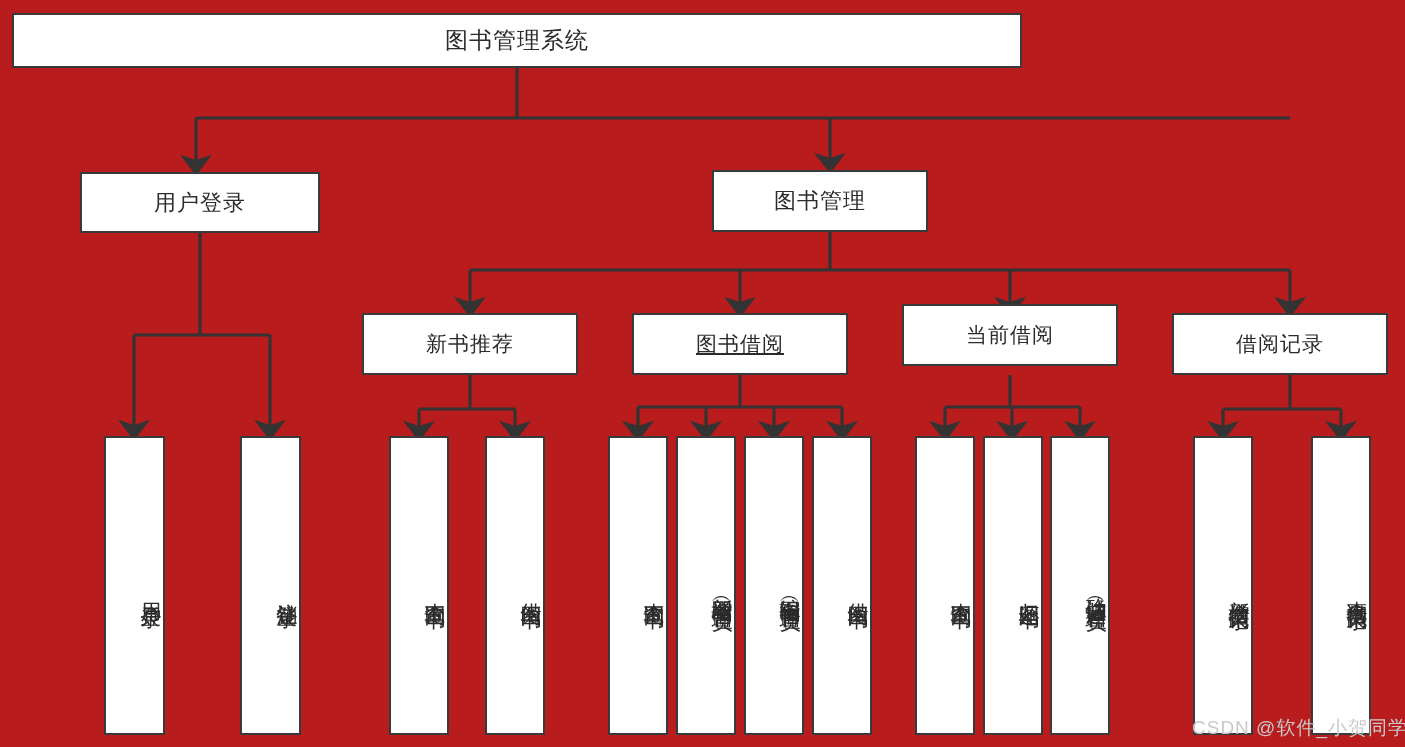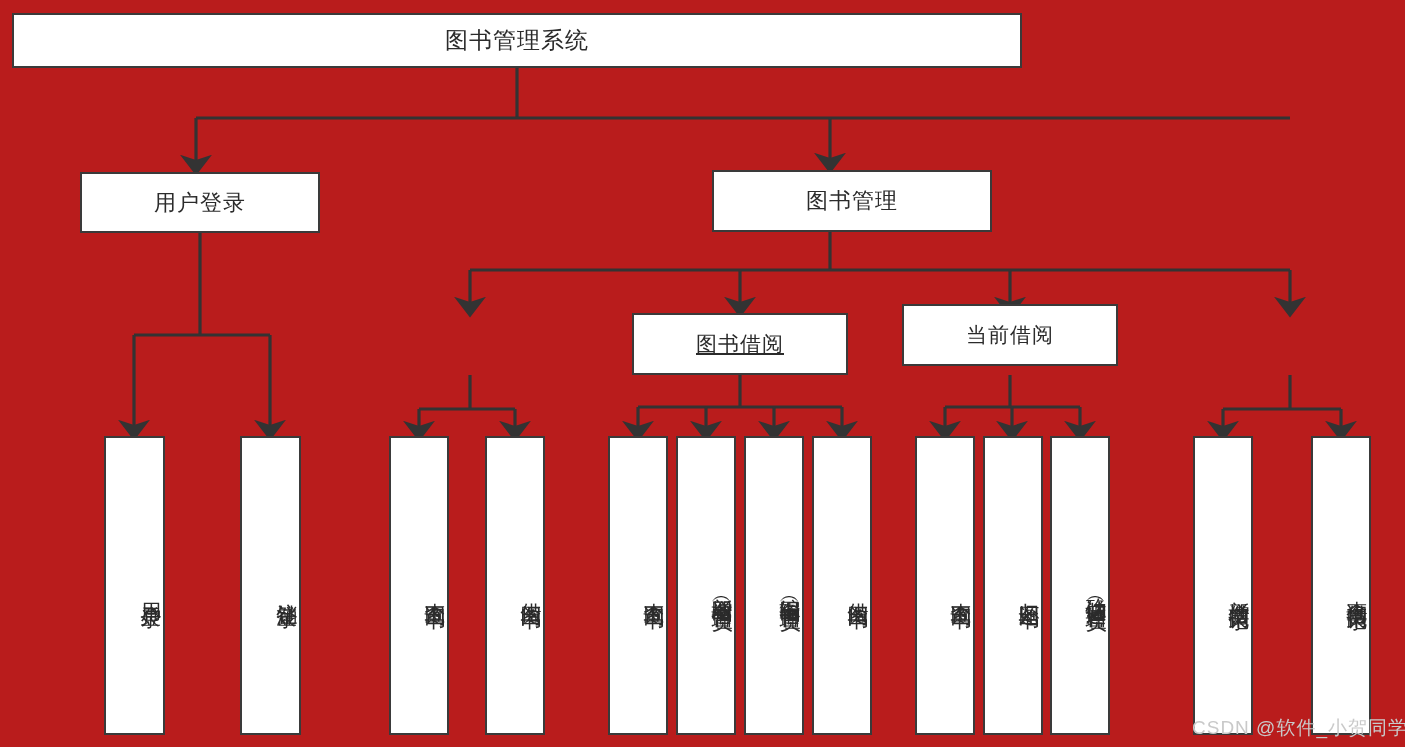--- a/index.html
+++ b/index.html
@@ -77,7 +77,7 @@
   <div class="node root" style="left:12px;top:13px;width:1010px;height:55px;">图书管理系统</div>
 
   <div class="node lvl1" style="left:80px;top:172px;width:240px;height:61px;">用户登录</div>
-  <div class="node lvl1" style="left:712px;top:170px;width:280px;height:62px;">图书管理</div>
+  <div class="node lvl1" style="left:712px;top:170px;width:216px;height:62px;">图书管理</div>
 
   <div class="node lvl2" style="left:632px;top:313px;width:216px;height:62px;text-decoration:underline;">图书借阅</div>
   <div class="node lvl2" style="left:902px;top:304px;width:216px;height:62px;">当前借阅</div>

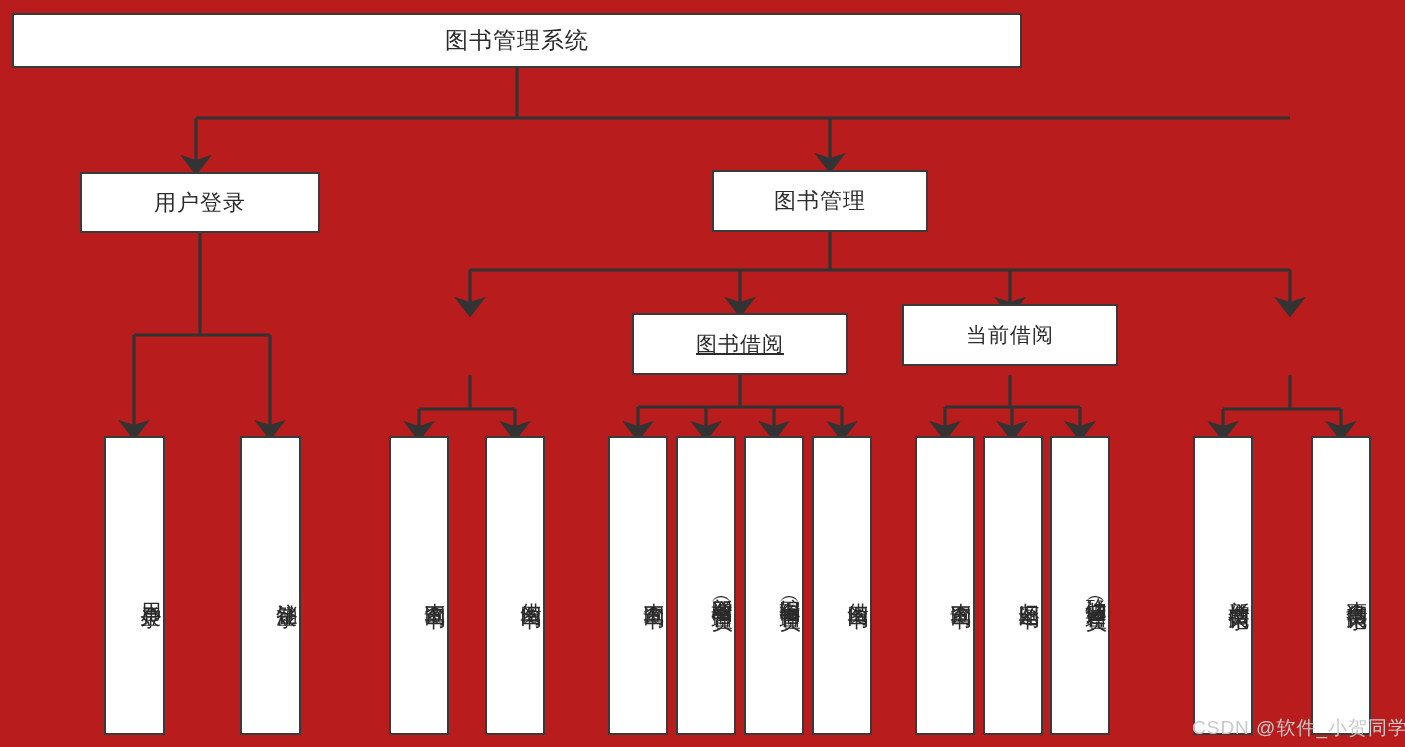--- a/index.html
+++ b/index.html
@@ -79,6 +79,7 @@
   <div class="node lvl1" style="left:80px;top:172px;width:240px;height:61px;">用户登录</div>
   <div class="node lvl1" style="left:712px;top:170px;width:216px;height:62px;">图书管理</div>
 
+  <div class="node lvl2" style="left:362px;top:313px;width:216px;height:62px;">新书推荐</div>
   <div class="node lvl2" style="left:632px;top:313px;width:216px;height:62px;text-decoration:underline;">图书借阅</div>
   <div class="node lvl2" style="left:902px;top:304px;width:216px;height:62px;">当前借阅</div>
 

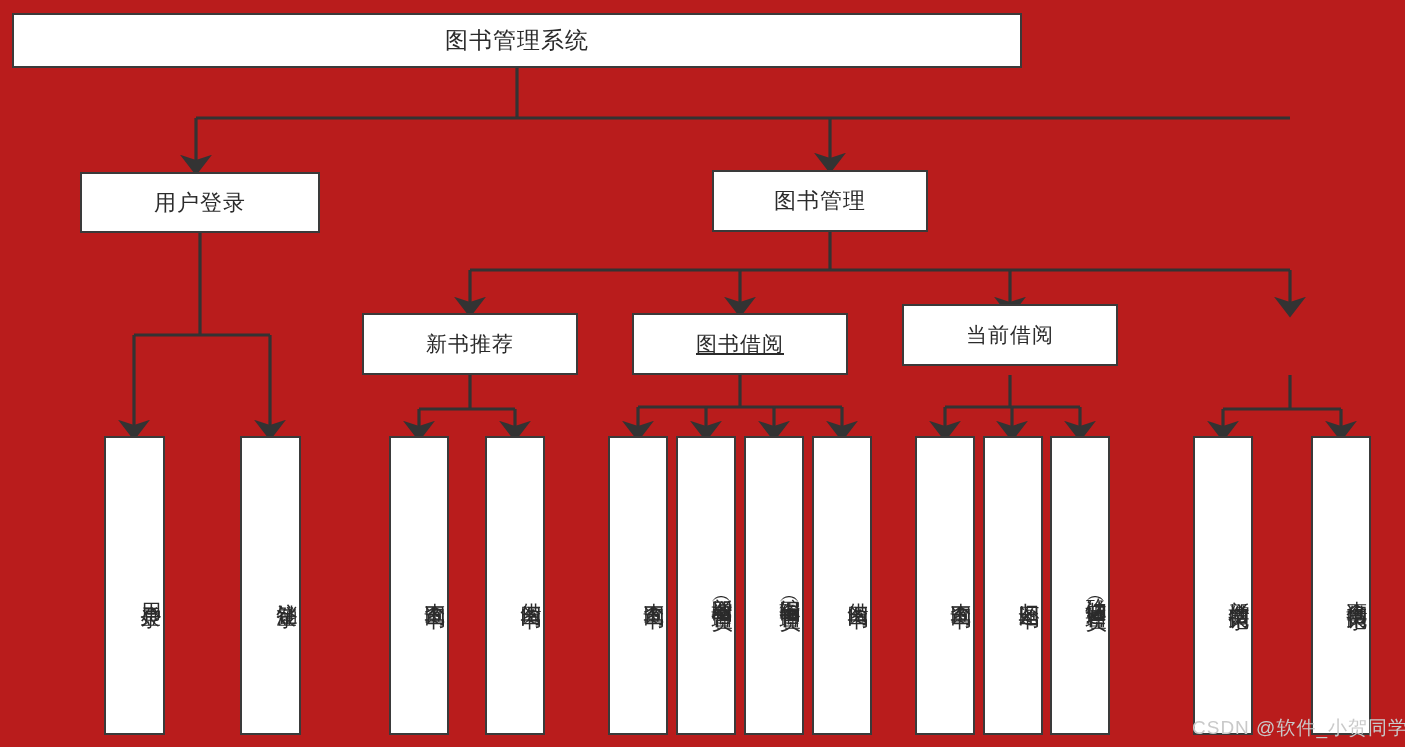--- a/index.html
+++ b/index.html
@@ -82,6 +82,7 @@
   <div class="node lvl2" style="left:362px;top:313px;width:216px;height:62px;">新书推荐</div>
   <div class="node lvl2" style="left:632px;top:313px;width:216px;height:62px;text-decoration:underline;">图书借阅</div>
   <div class="node lvl2" style="left:902px;top:304px;width:216px;height:62px;">当前借阅</div>
+  <div class="node lvl2" style="left:1172px;top:313px;width:216px;height:62px;">借阅记录</div>
 
   <div class="node leaf" style="left:104px;top:436px;width:61px;height:299px;">用户登录</div>
   <div class="node leaf" style="left:240px;top:436px;width:61px;height:299px;">注销登录</div>

